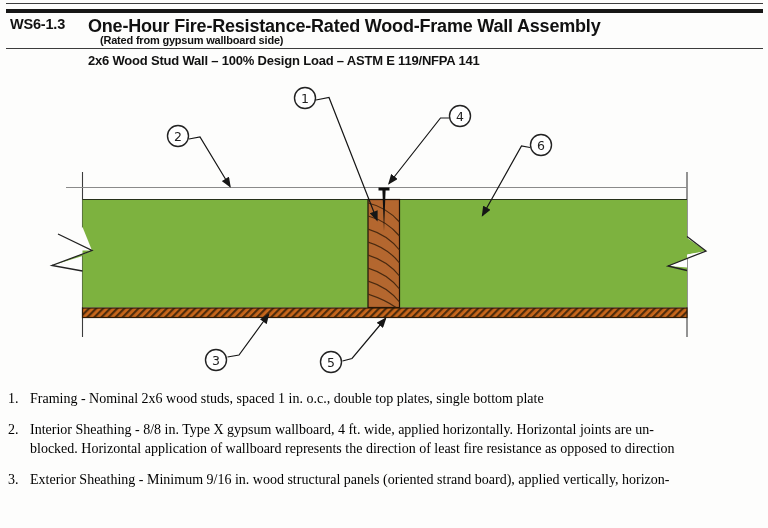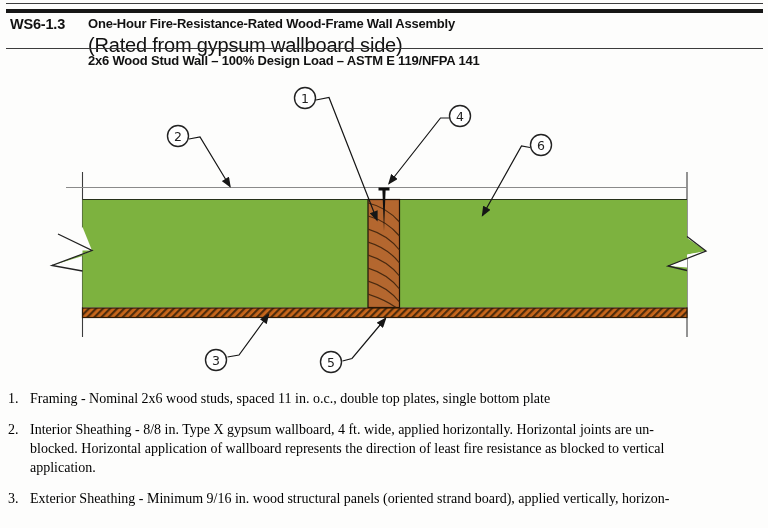--- a/index.html
+++ b/index.html
@@ -8,7 +8,7 @@
   .hairline{position:absolute;left:6px;right:5px;height:1px;background:#3c3c3c;}
   .thickbar{position:absolute;left:6px;right:5px;height:4px;background:#161616;}
   .docid{position:absolute;left:10px;top:16px;font-size:14.5px;font-weight:bold;letter-spacing:-0.2px;}
-  .title1{position:absolute;left:88px;top:16px;font-size:13px;font-weight:bold;letter-spacing:-0.2px;}
+  .title1{position:absolute;left:88px;top:16px;font-size:18px;font-weight:bold;letter-spacing:-0.2px;}
   .title2{position:absolute;left:88px;top:34px;font-size:20px;font-weight:normal;letter-spacing:-0.2px;}
   .subtitle{position:absolute;left:88px;top:53px;font-size:13px;font-weight:bold;letter-spacing:-0.2px;}
   .diagram{position:absolute;left:0;top:75px;width:768px;height:300px;}

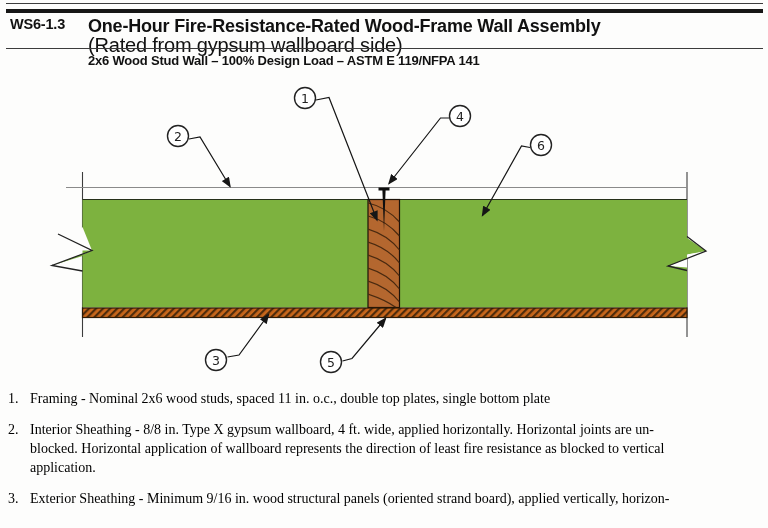--- a/index.html
+++ b/index.html
@@ -9,7 +9,7 @@
   .thickbar{position:absolute;left:6px;right:5px;height:4px;background:#161616;}
   .docid{position:absolute;left:10px;top:16px;font-size:14.5px;font-weight:bold;letter-spacing:-0.2px;}
   .title1{position:absolute;left:88px;top:16px;font-size:18px;font-weight:bold;letter-spacing:-0.2px;}
-  .title2{position:absolute;left:88px;top:34px;font-size:20px;font-weight:normal;letter-spacing:-0.2px;}
+  .title2{position:absolute;left:100px;top:34px;font-size:11px;font-weight:bold;letter-spacing:-0.2px;}
   .subtitle{position:absolute;left:88px;top:53px;font-size:13px;font-weight:bold;letter-spacing:-0.2px;}
   .diagram{position:absolute;left:0;top:75px;width:768px;height:300px;}
   .legend{position:absolute;left:8px;top:389px;right:6px;

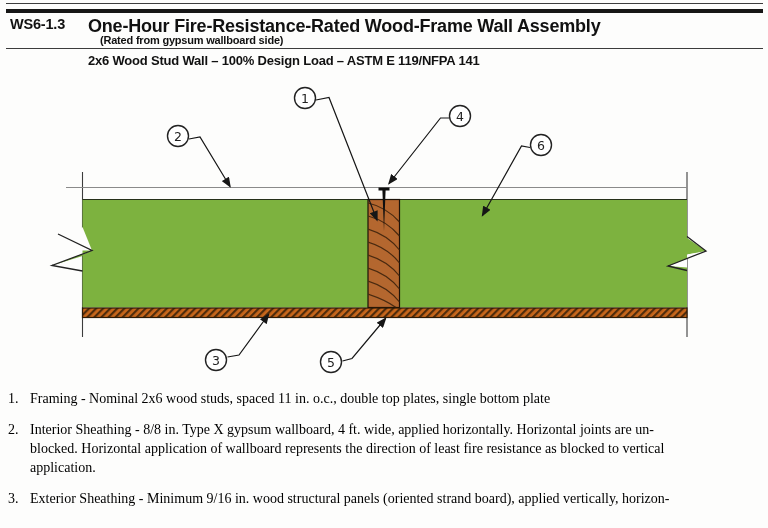--- a/index.html
+++ b/index.html
@@ -131,7 +131,7 @@
     <div class="item">
       <div class="num">1.</div>
       <div class="lines">
-        <div>Framing - Nominal 2x6 wood studs, spaced 11 in. o.c., double top plates, single bottom plate</div>
+        <div>Framing - Nominal 2x6 wood studs, spaced 1 in. o.c., double top plates, single bottom plate</div>
       </div>
     </div>
     <div class="item">

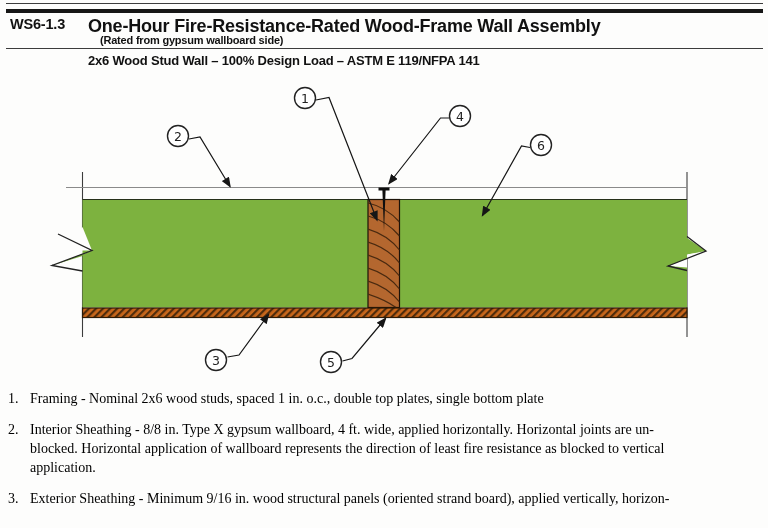--- a/index.html
+++ b/index.html
@@ -138,7 +138,7 @@
       <div class="num">2.</div>
       <div class="lines">
         <div>Interior Sheathing - 8/8 in. Type X gypsum wallboard, 4 ft. wide, applied horizontally. Horizontal joints are un-</div>
-        <div>blocked. Horizontal application of wallboard represents the direction of least fire resistance as blocked to vertical</div>
+        <div>blocked. Horizontal application of wallboard represents the direction of least fire resistance as opposed to direction</div>
         <div>application.</div>
       </div>
     </div>

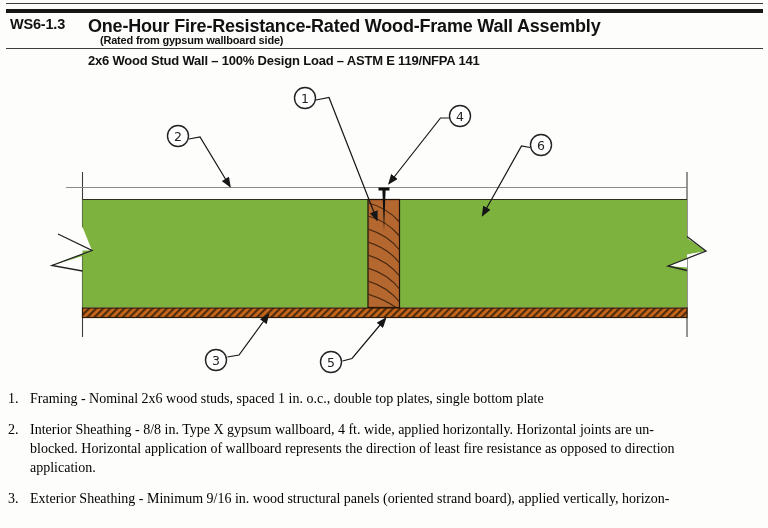--- a/index.html
+++ b/index.html
@@ -139,7 +139,6 @@
       <div class="lines">
         <div>Interior Sheathing - 8/8 in. Type X gypsum wallboard, 4 ft. wide, applied horizontally. Horizontal joints are un-</div>
         <div>blocked. Horizontal application of wallboard represents the direction of least fire resistance as opposed to direction</div>
-        <div>application.</div>
       </div>
     </div>
     <div class="item">

